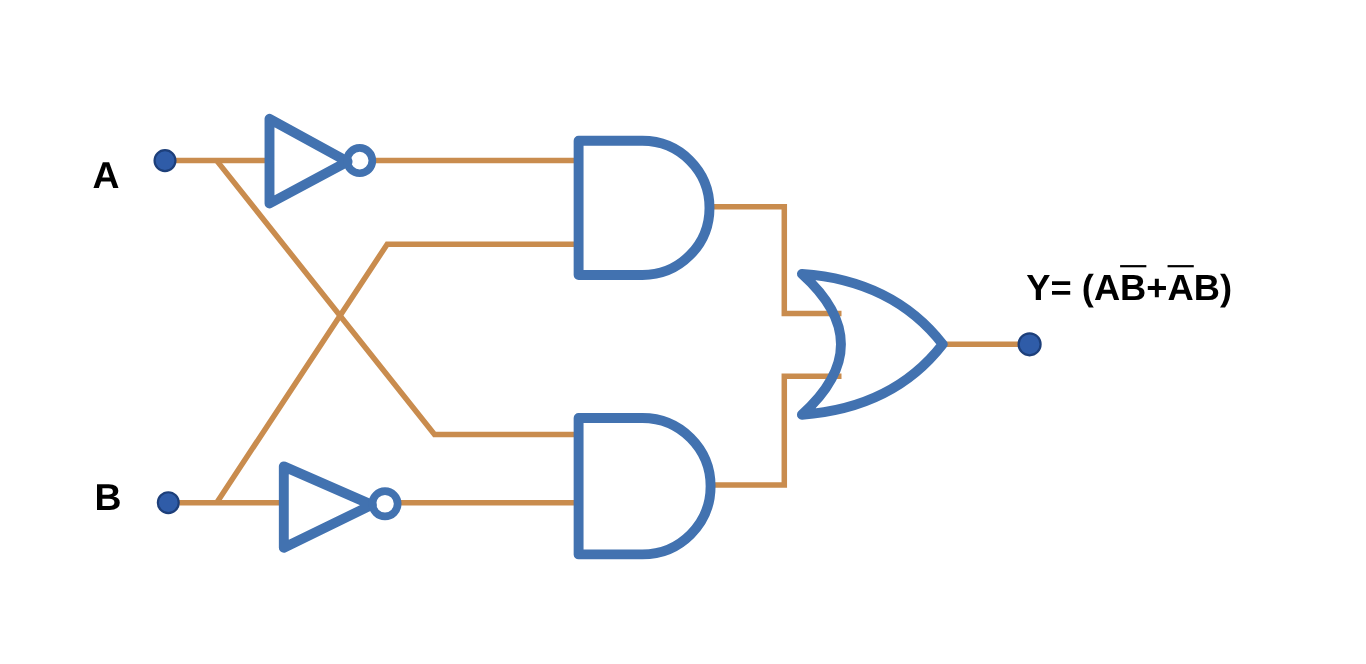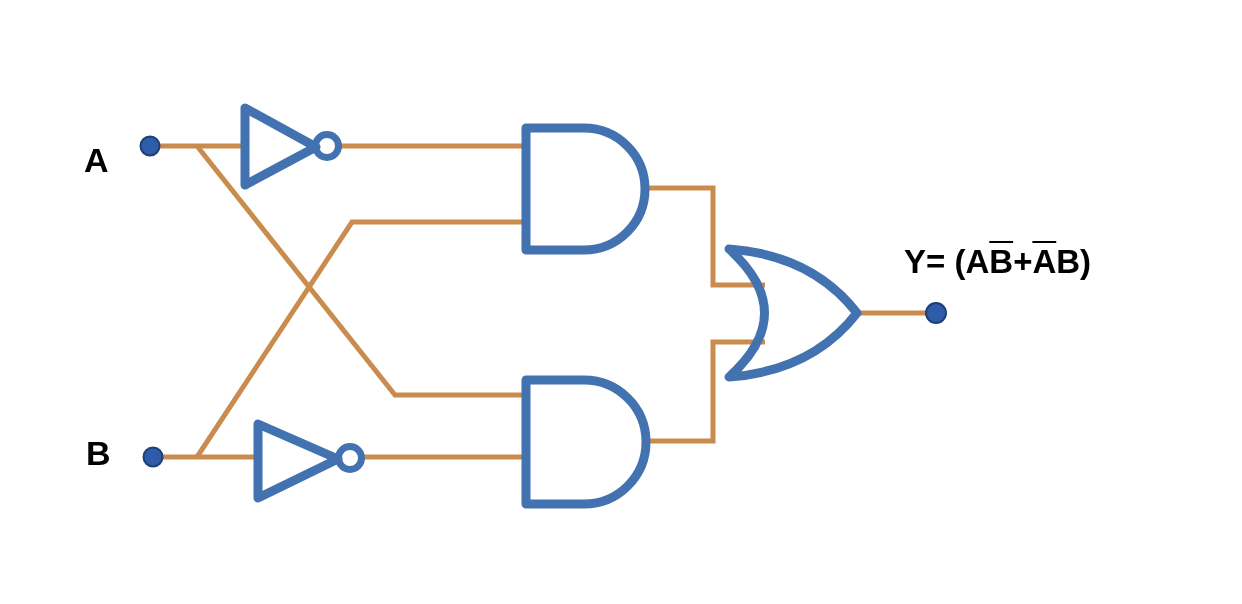--- a/index.html
+++ b/index.html
@@ -59,7 +59,7 @@
   #label-b { left: 86px;  top: 436px; }
   #output-expression {
     position: absolute;
-    left: 904px;
+    left: 933px;
     top: 243px;
     font-family: "Liberation Sans", sans-serif;
     font-weight: bold;

